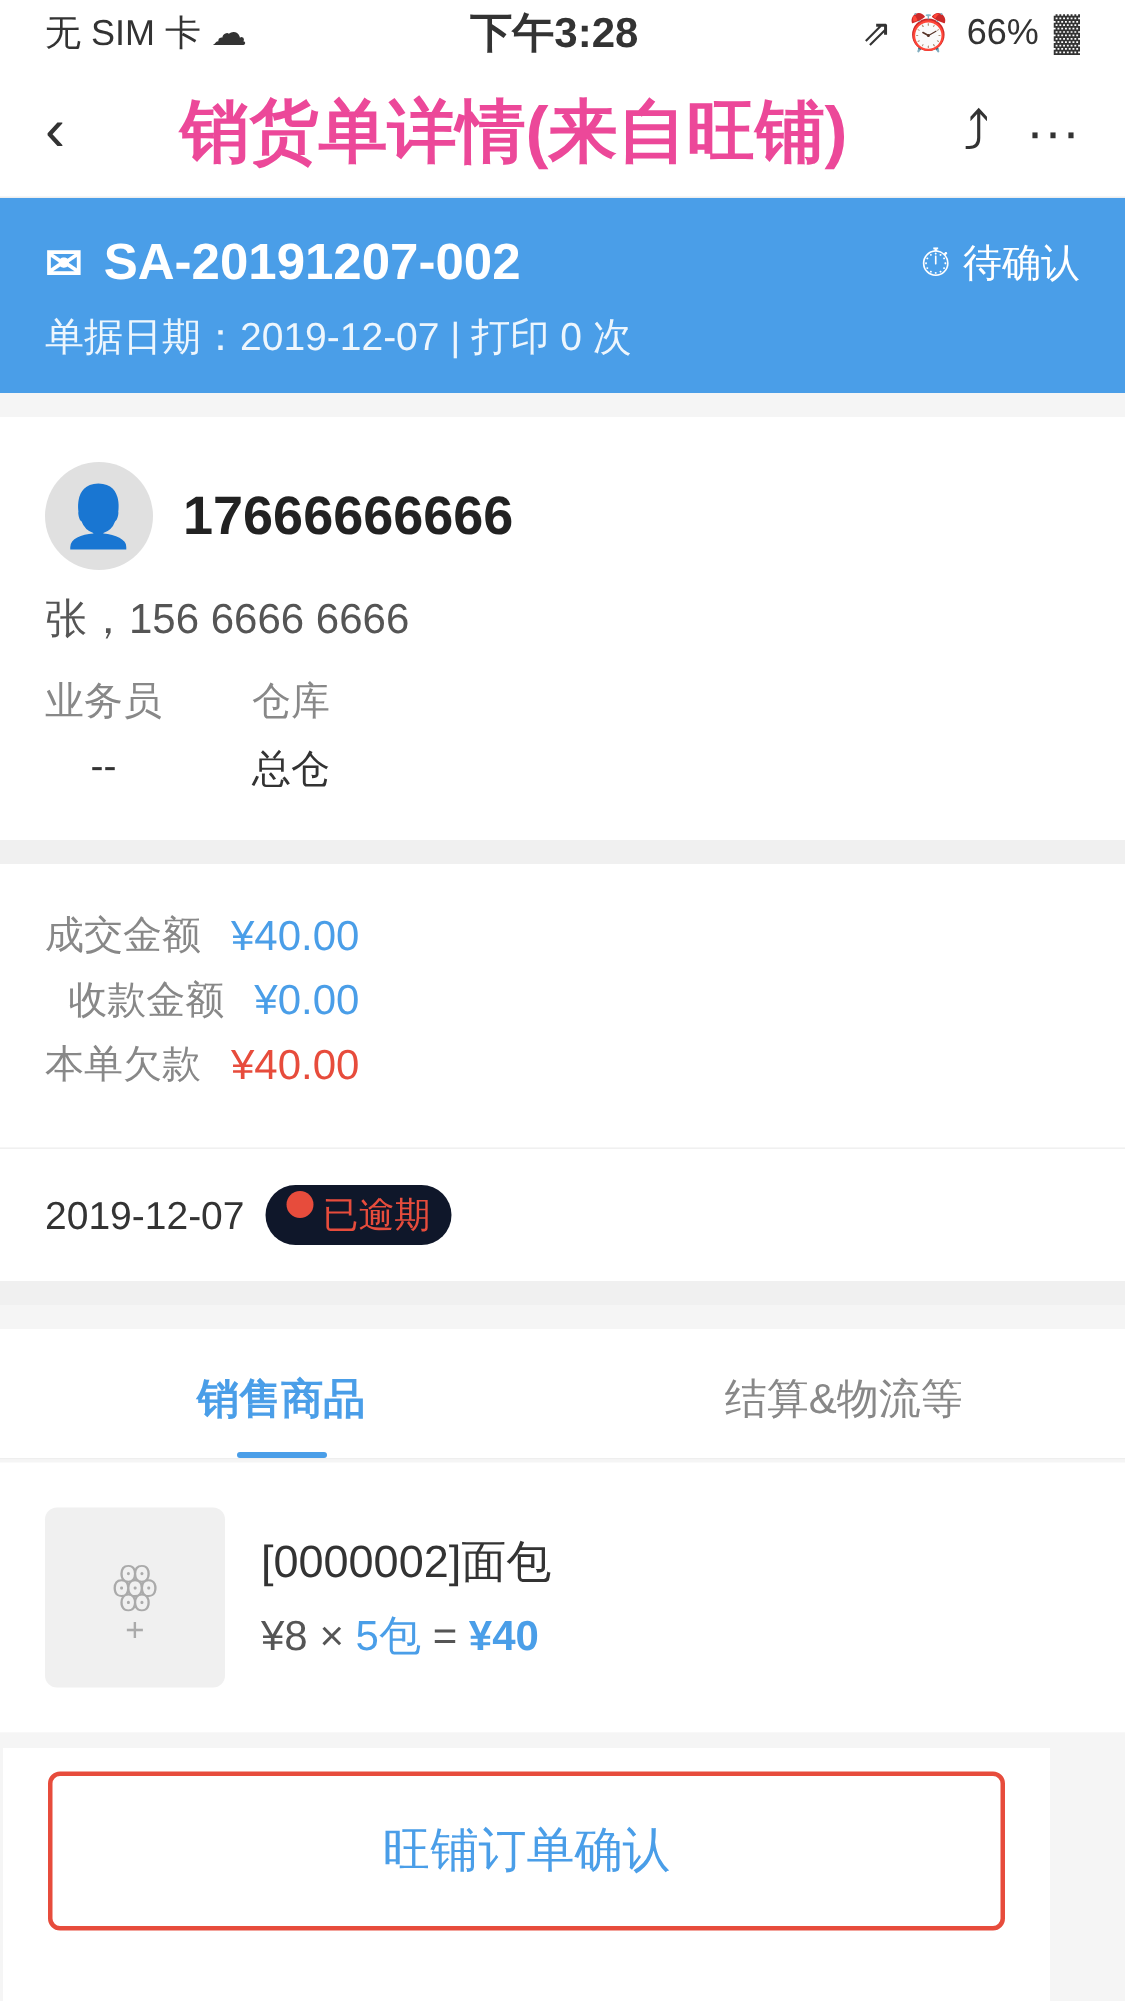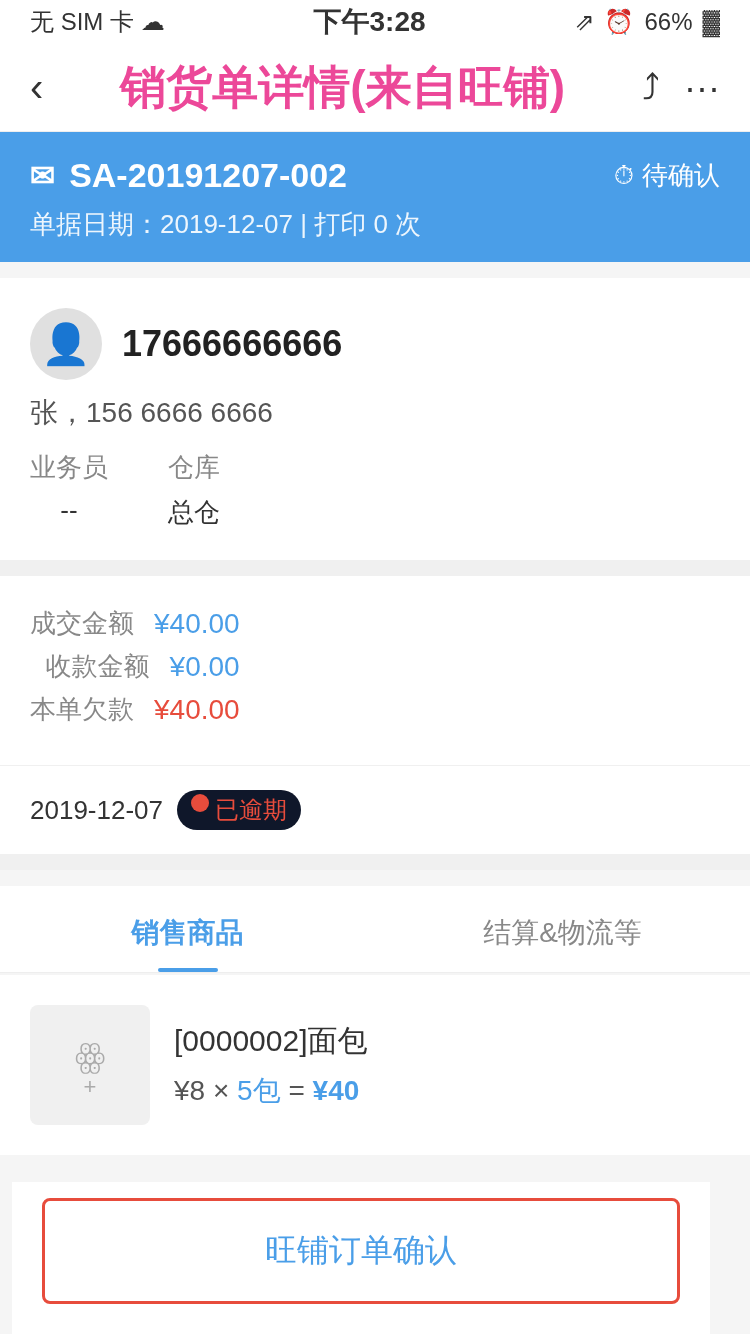--- a/index.html
+++ b/index.html
@@ -267,10 +267,10 @@
     .bottom-bar {
       position: fixed;
       bottom: 0;
-      left: 12px;
+      left: 2px;
       width: 698px;
       background: #fff;
-      padding: 16px 30px 30px;
+      padding: 16px 30px 47px;
     }
     .confirm-btn {
       display: block;

